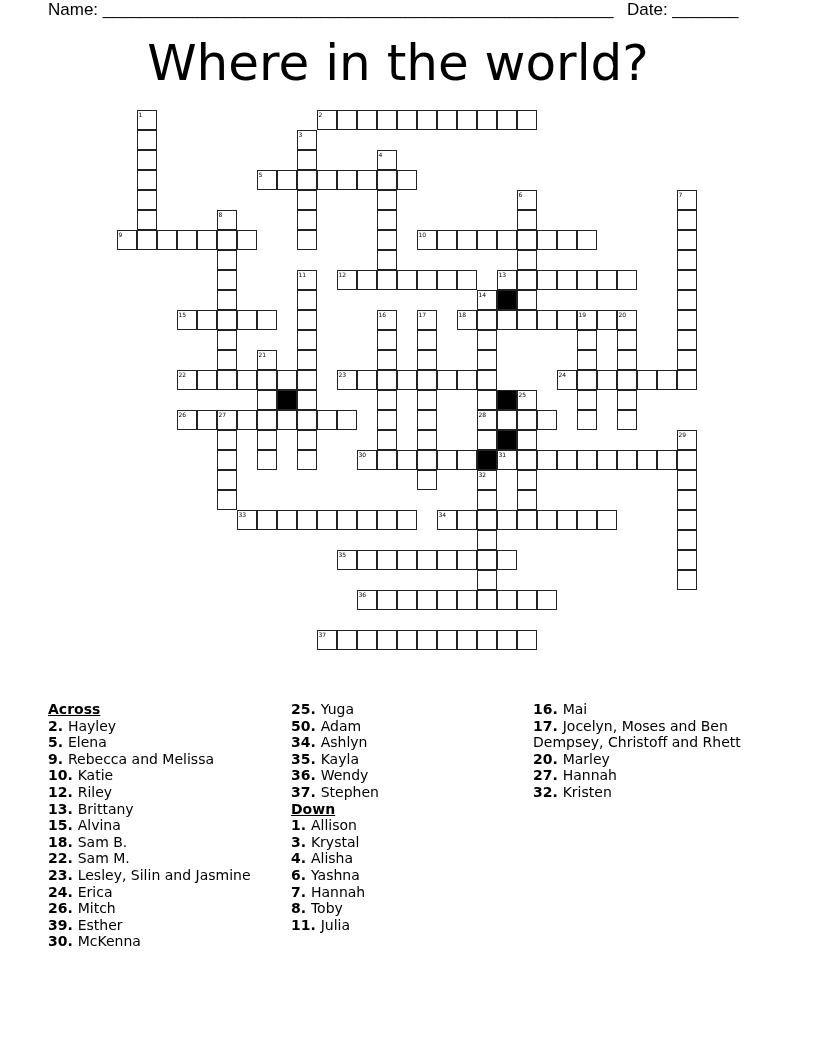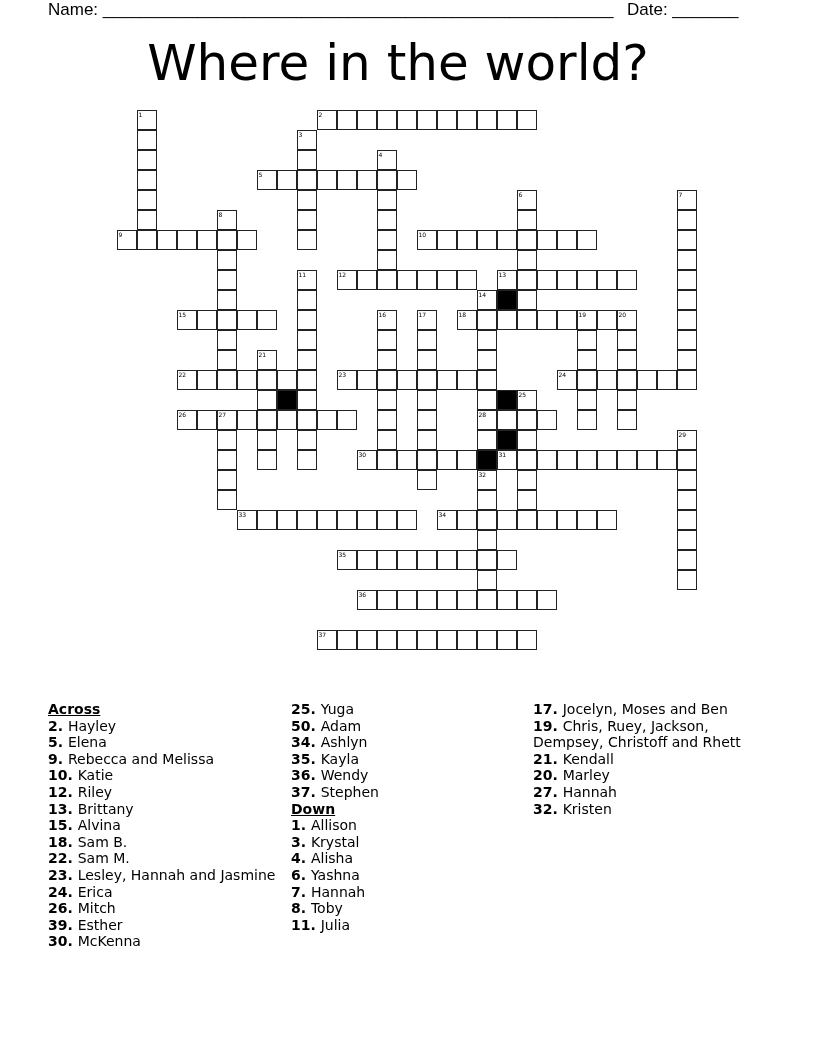--- a/index.html
+++ b/index.html
@@ -394,6 +394,7 @@
     <div class="clue"><b>11. </b><span>Julia</span></div>
   </div>
 <div class="col" id="clue-col-2" style="left:533px;">
+    <div class="clue"><b>16. </b><span>Mai</span></div>
     <div class="clue"><b>17. </b><span>Jocelyn, Moses and Ben</span></div>
     <div class="clue"><b>19. </b><span>Chris, Ruey, Jackson,</span></div>
     <div class="clue"><span>Dempsey, Christoff and Rhett</span></div>

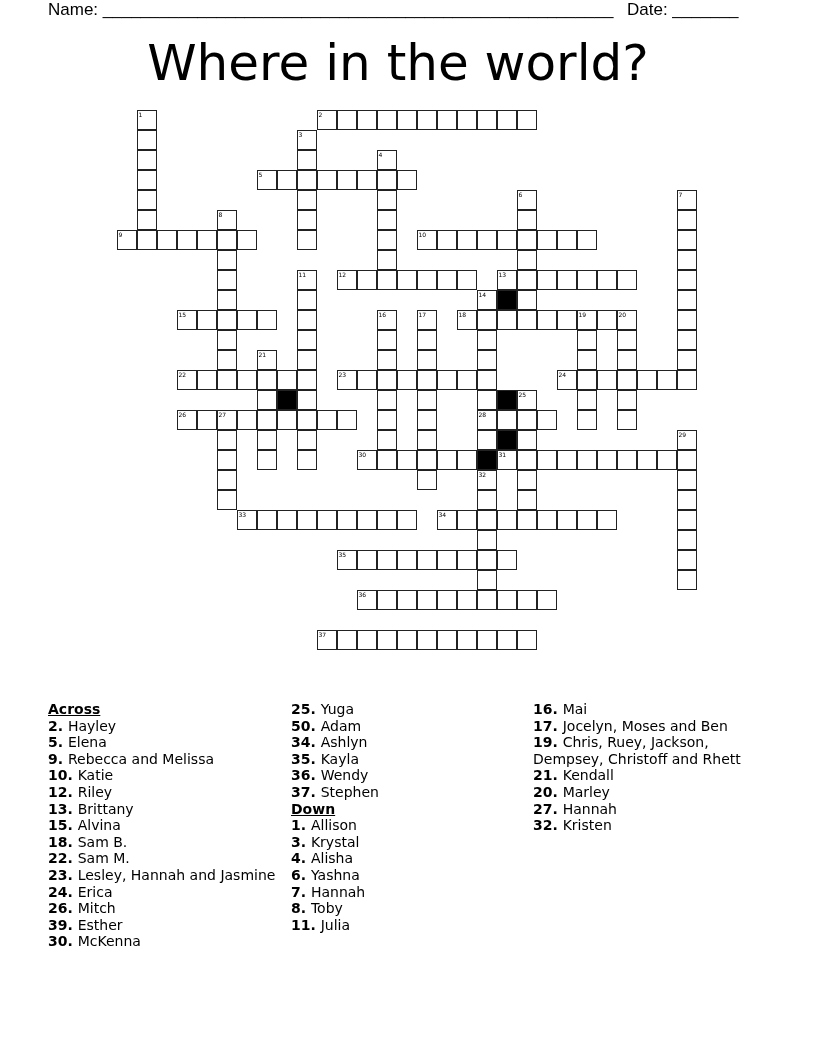--- a/index.html
+++ b/index.html
@@ -396,7 +396,6 @@
 <div class="col" id="clue-col-2" style="left:533px;">
     <div class="clue"><b>16. </b><span>Mai</span></div>
     <div class="clue"><b>17. </b><span>Jocelyn, Moses and Ben</span></div>
-    <div class="clue"><b>19. </b><span>Chris, Ruey, Jackson,</span></div>
     <div class="clue"><span>Dempsey, Christoff and Rhett</span></div>
     <div class="clue"><b>21. </b><span>Kendall</span></div>
     <div class="clue"><b>20. </b><span>Marley</span></div>

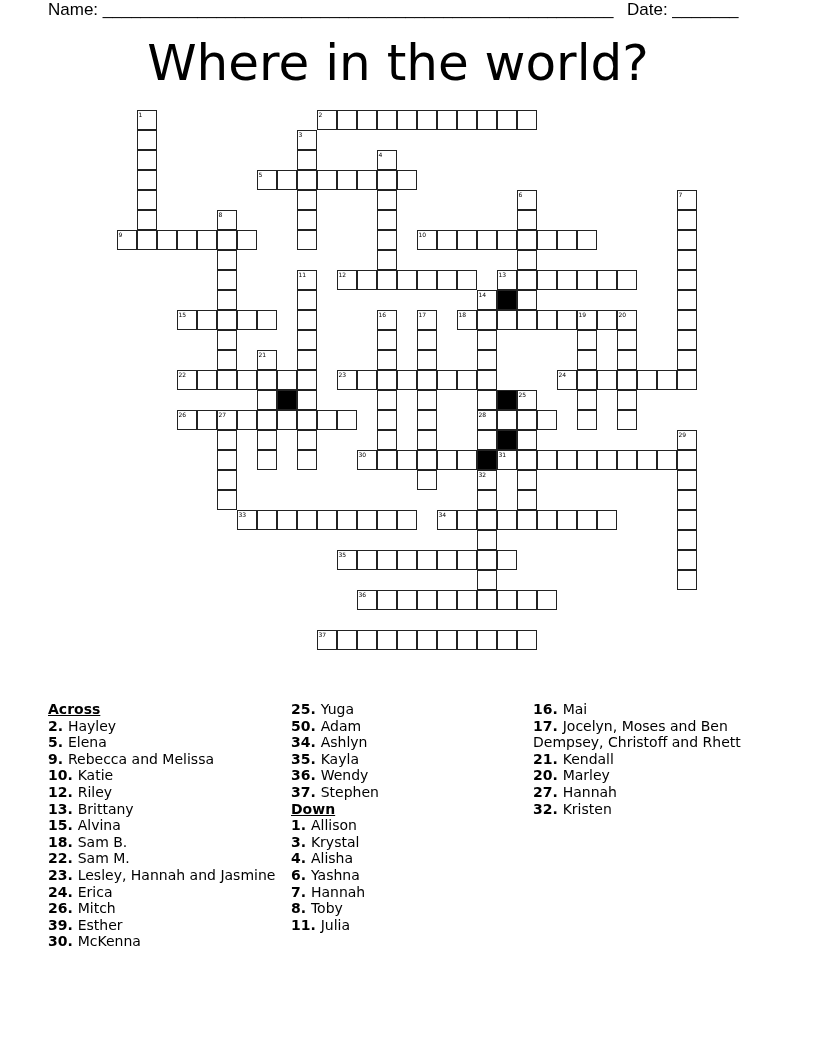--- a/index.html
+++ b/index.html
@@ -397,7 +397,6 @@
     <div class="clue"><b>16. </b><span>Mai</span></div>
     <div class="clue"><b>17. </b><span>Jocelyn, Moses and Ben</span></div>
     <div class="clue"><span>Dempsey, Christoff and Rhett</span></div>
-    <div class="clue"><b>21. </b><span>Kendall</span></div>
     <div class="clue"><b>20. </b><span>Marley</span></div>
     <div class="clue"><b>27. </b><span>Hannah</span></div>
     <div class="clue"><b>32. </b><span>Kristen</span></div>

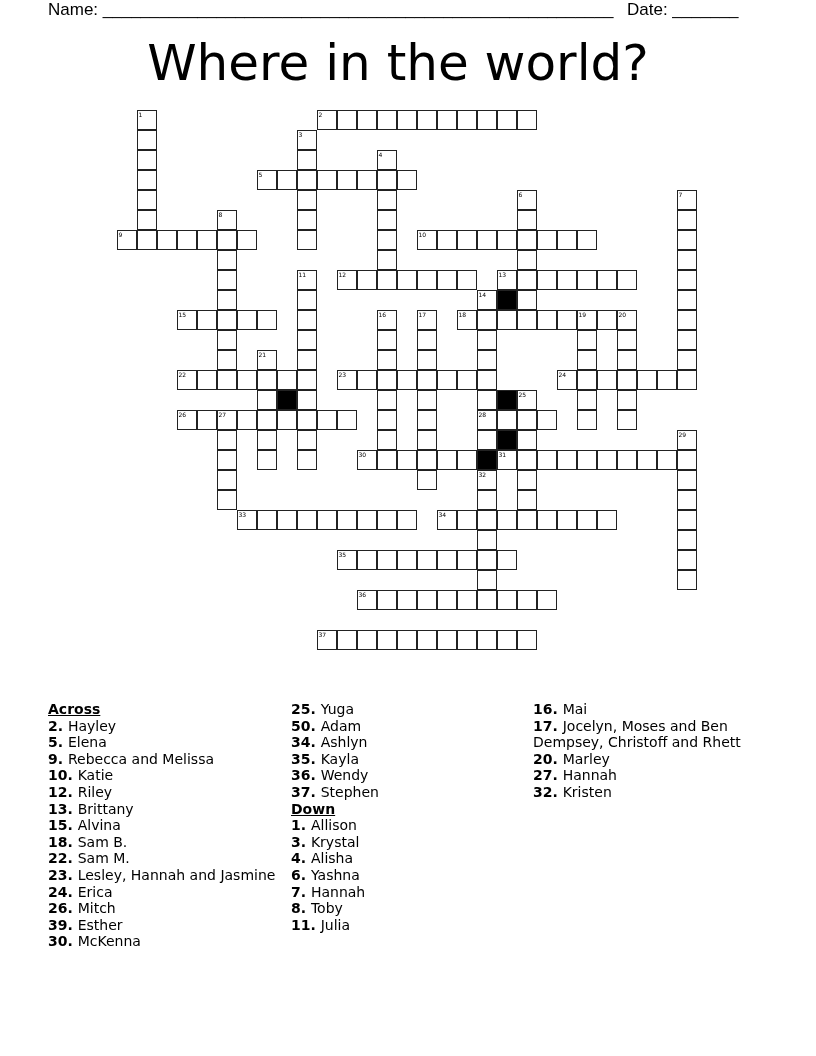--- a/index.html
+++ b/index.html
@@ -371,7 +371,7 @@
     <div class="clue"><b>15. </b><span>Alvina</span></div>
     <div class="clue"><b>18. </b><span>Sam B.</span></div>
     <div class="clue"><b>22. </b><span>Sam M.</span></div>
-    <div class="clue"><b>23. </b><span>Lesley, Hannah and Jasmine</span></div>
+    <div class="clue"><b>23. </b><span>Lesley, Silin and Jasmine</span></div>
     <div class="clue"><b>24. </b><span>Erica</span></div>
     <div class="clue"><b>26. </b><span>Mitch</span></div>
     <div class="clue"><b>39. </b><span>Esther</span></div>

